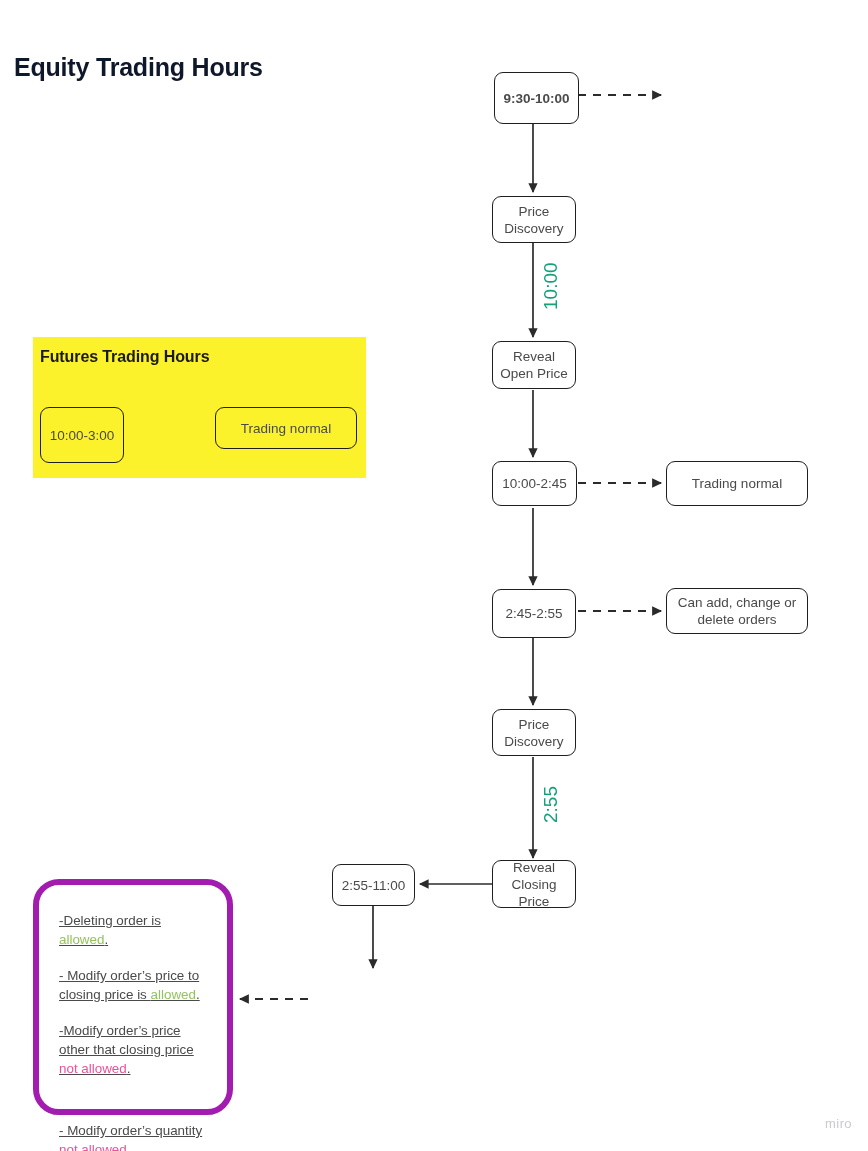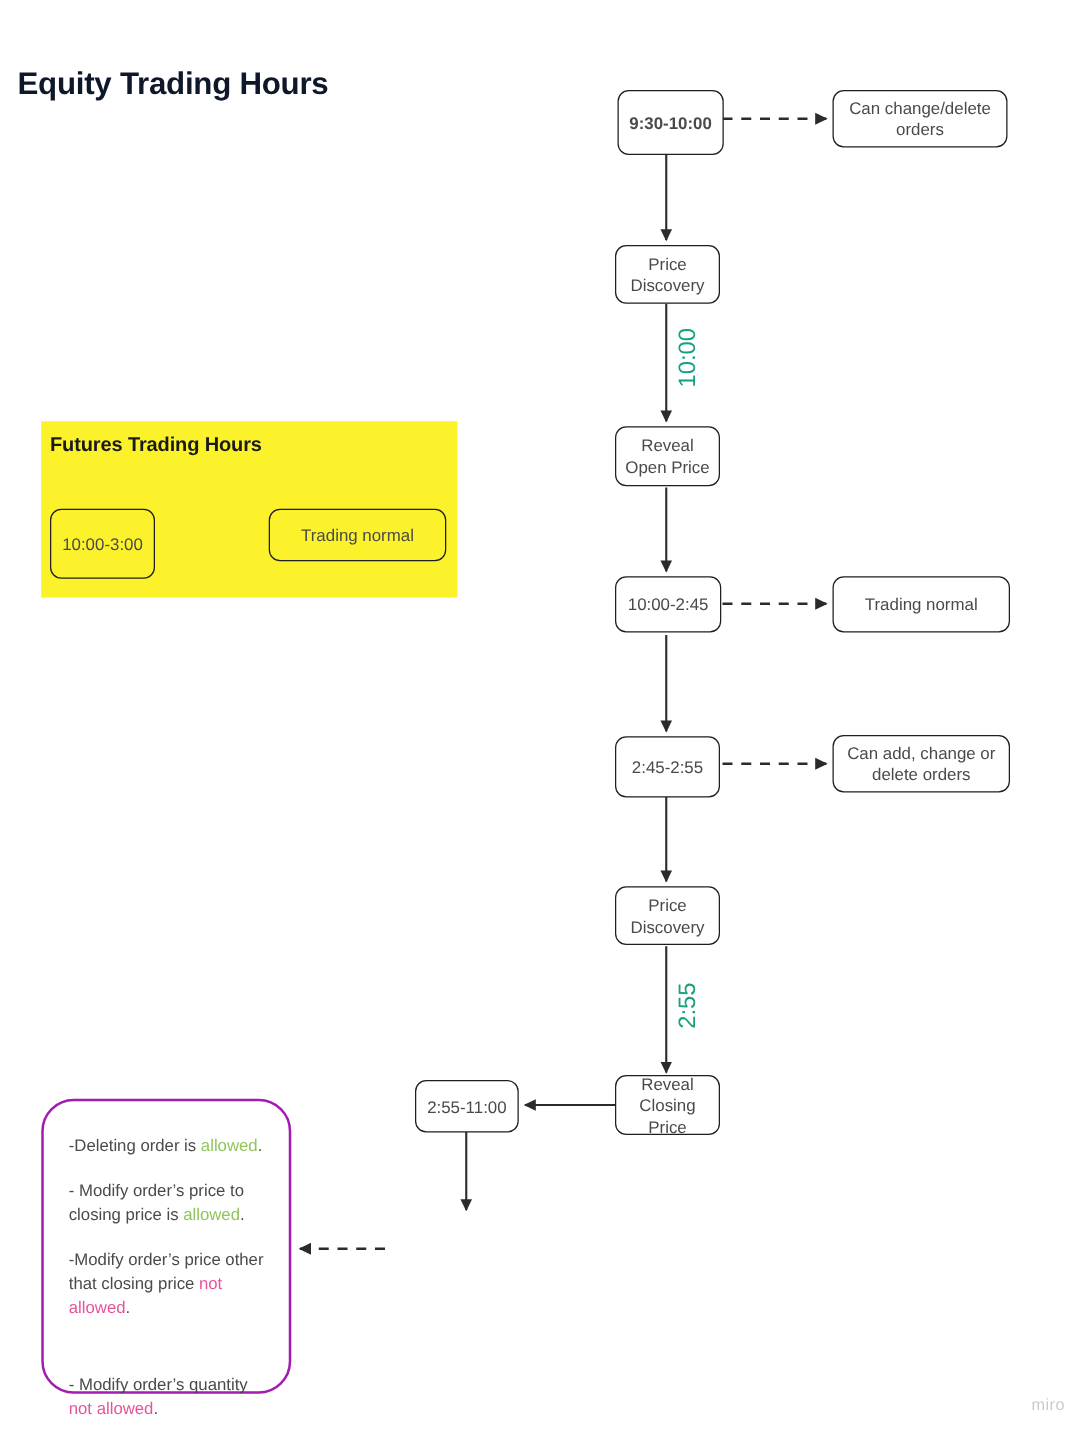--- a/index.html
+++ b/index.html
@@ -188,9 +188,6 @@
     <span class="txt">9:30-10:00</span>
   </div>
 
-  <div class="node" style="left:666px; top:72px; width:140px; height:46px;">
-    <span class="txt">Can change/delete orders</span>
-  </div>
 
   <div class="node" style="left:492px; top:196px; width:84px; height:47px;">
     <span class="txt" style="white-space:pre-line;">Price

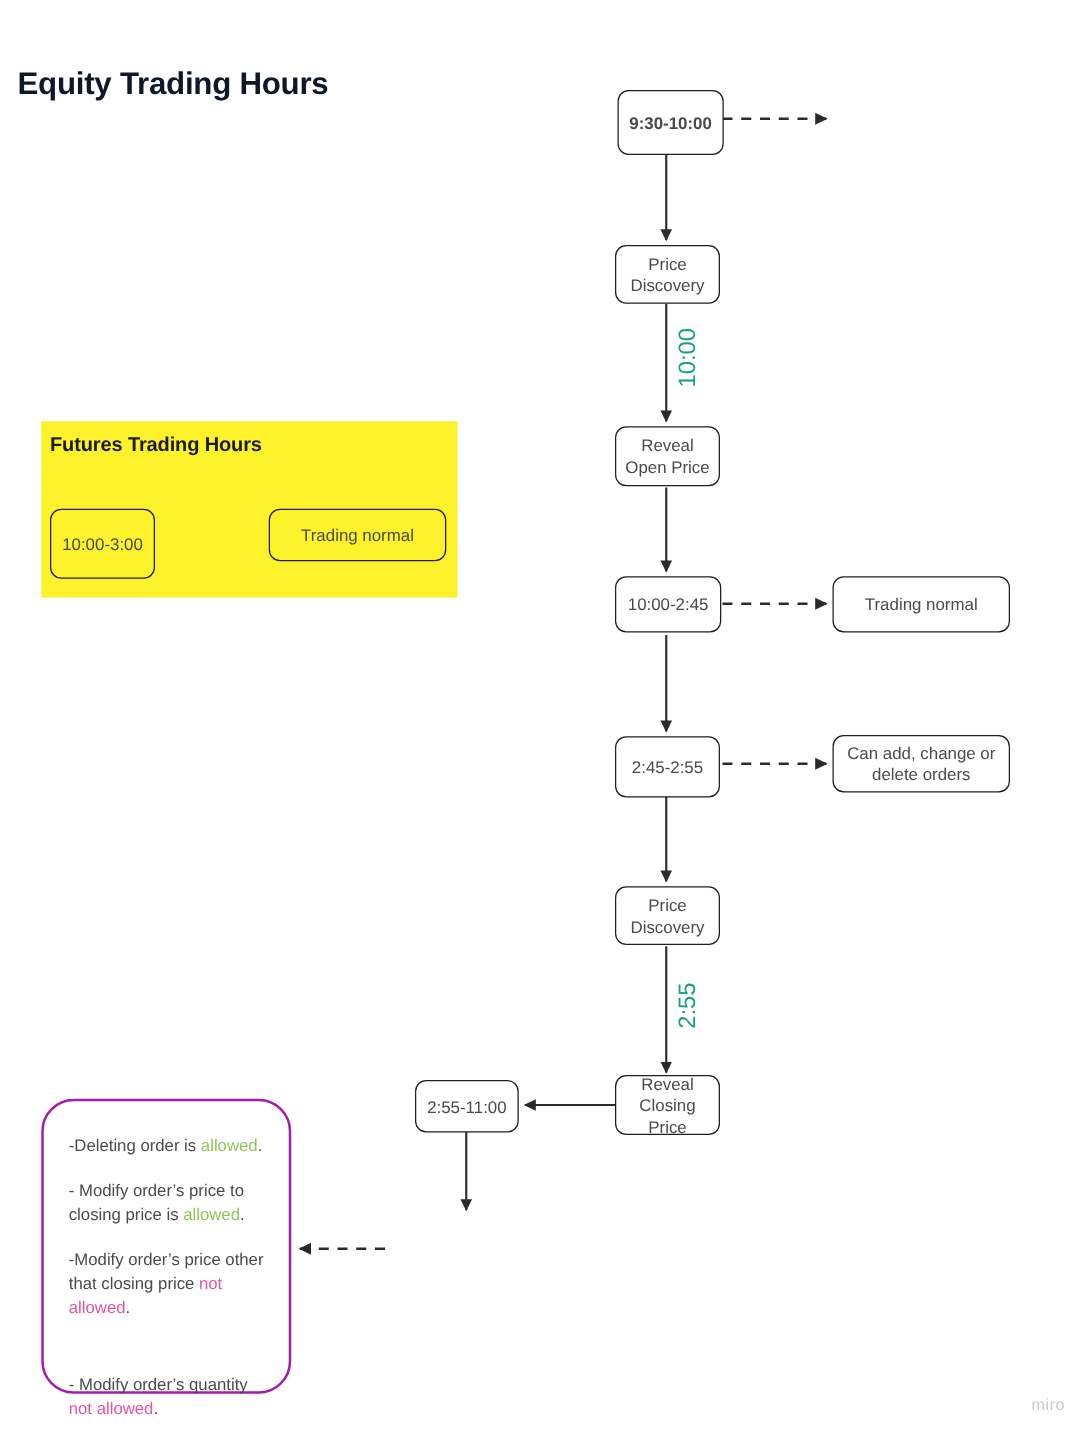--- a/index.html
+++ b/index.html
@@ -75,13 +75,14 @@
   .note {
     position: absolute;
     box-sizing: border-box;
-    border: 2px solid #a21caf;
+    border: 6px solid #a21caf;
     border-radius: 26px;
     background: #ffffff;
     padding: 26px 20px 20px 20px;
     color: #4a4a4a;
     font-size: 13.4px;
     line-height: 19px;
+    text-decoration: underline;
   }
   .note p { margin: 0 0 17px 0; }
   .note p:last-child { margin-bottom: 0; margin-top: 43px; }

